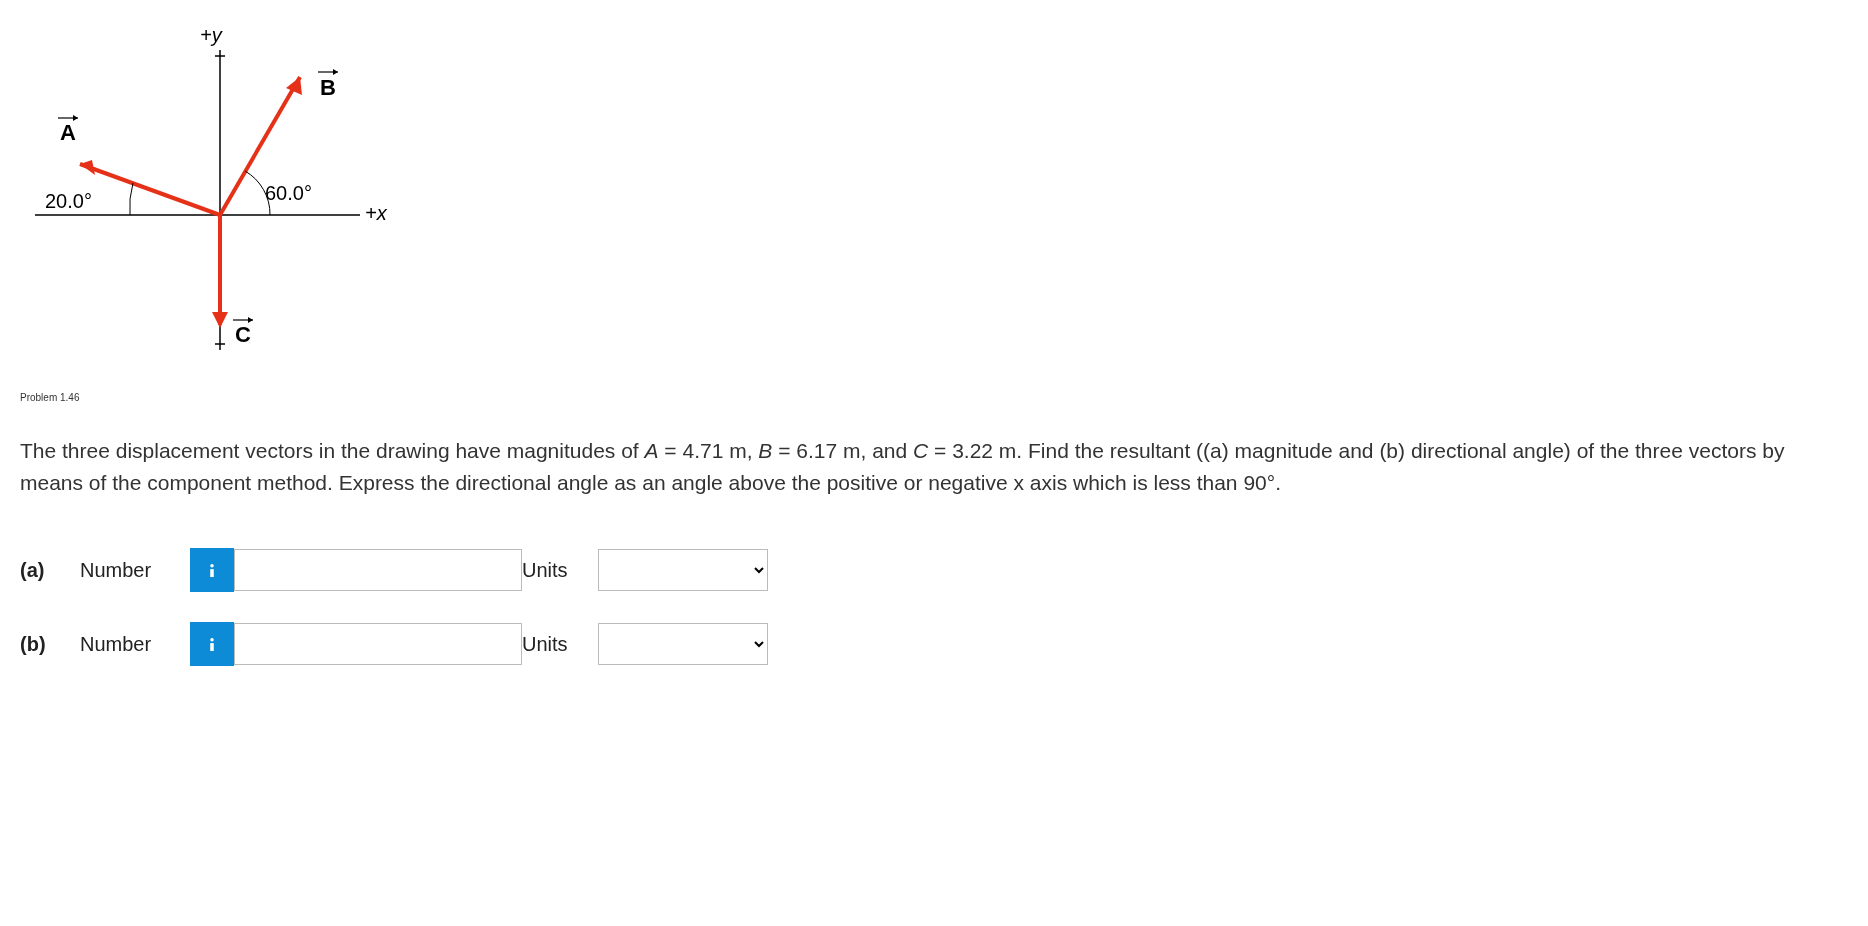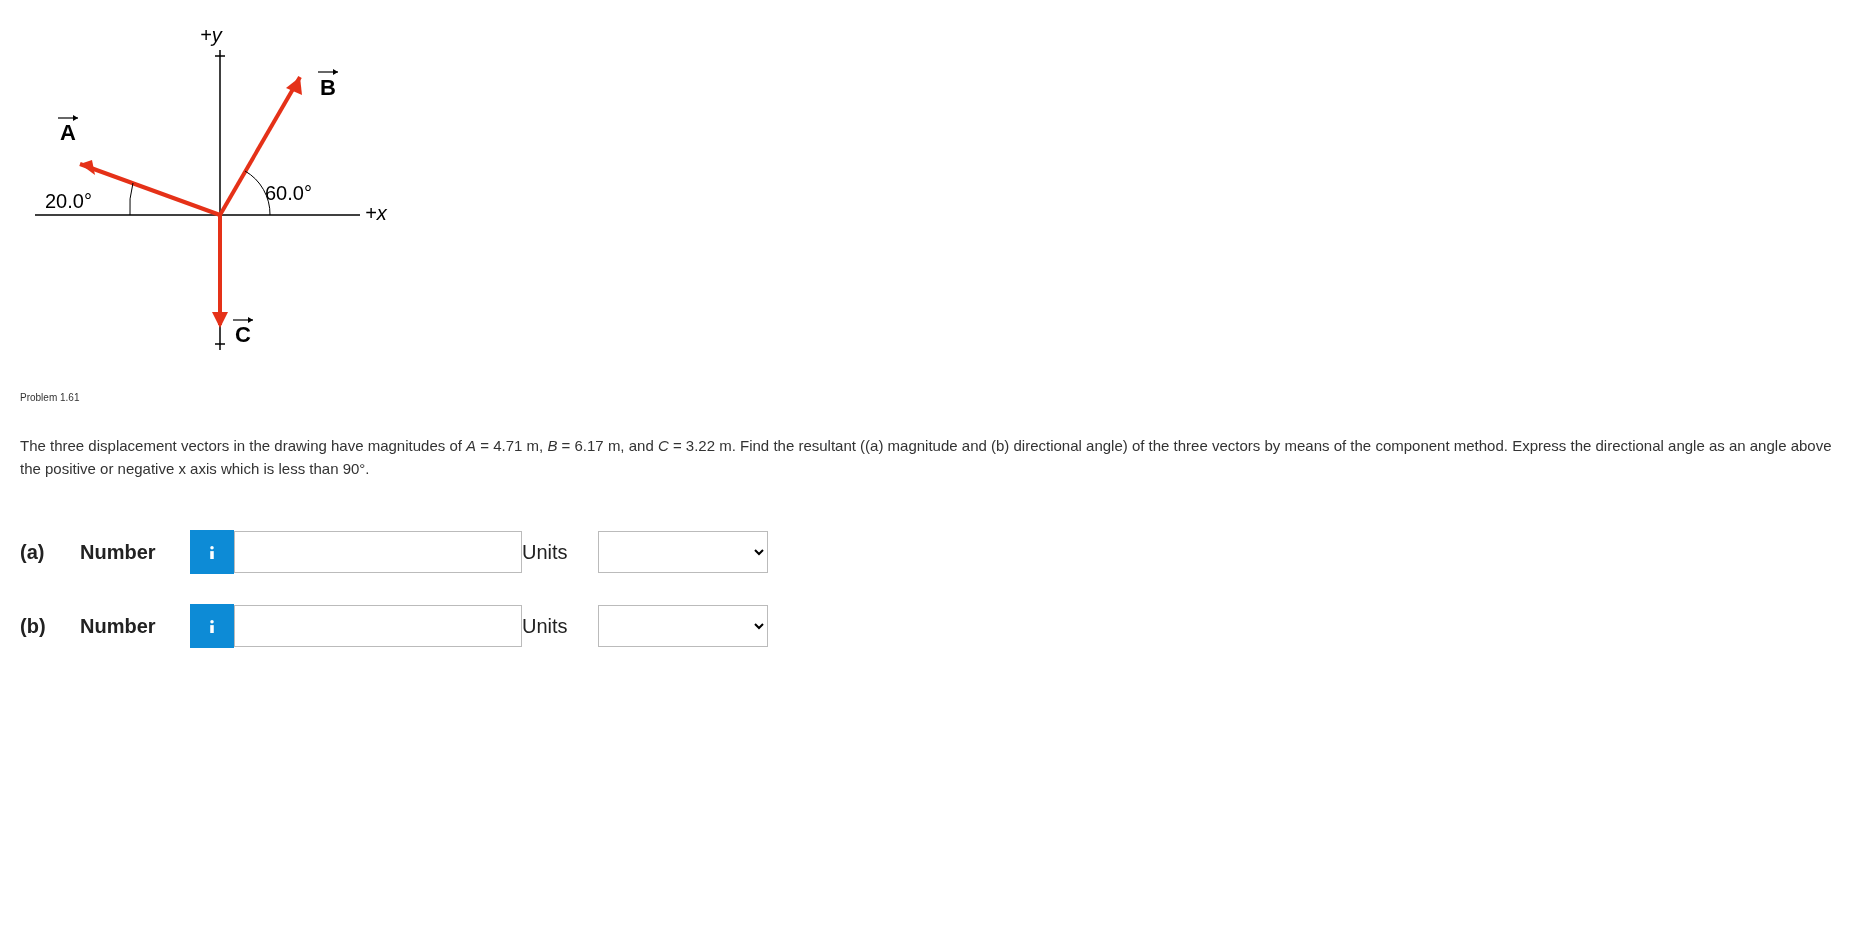--- a/index.html
+++ b/index.html
@@ -120,7 +120,7 @@
 </div>
 
 <div class="copyright">
-  <div>Problem 1.61</div>
+  <div>Problem 1.46</div>
 </div>
 
 <div class="problem-text">

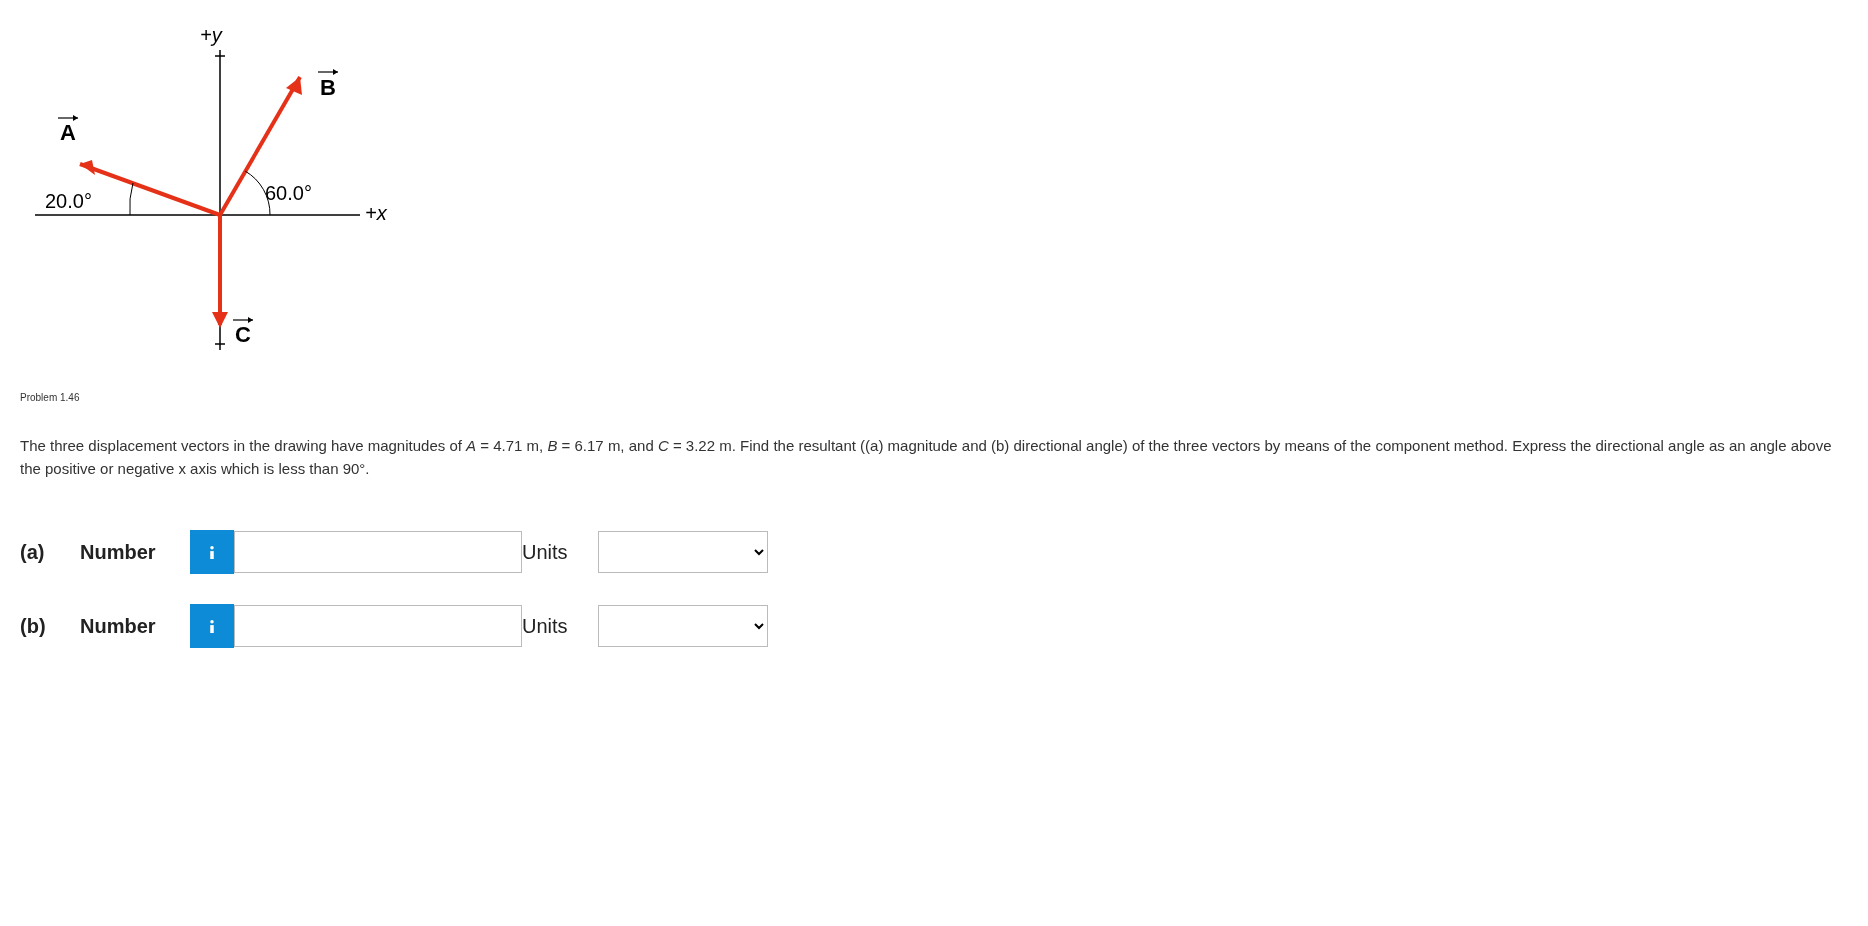--- a/index.html
+++ b/index.html
@@ -26,7 +26,7 @@
     margin-bottom: 30px;
   }
   .problem-text {
-    font-size: 15px;
+    font-size: 21px;
     color: #333;
     max-width: 1850px;
     margin-bottom: 50px;

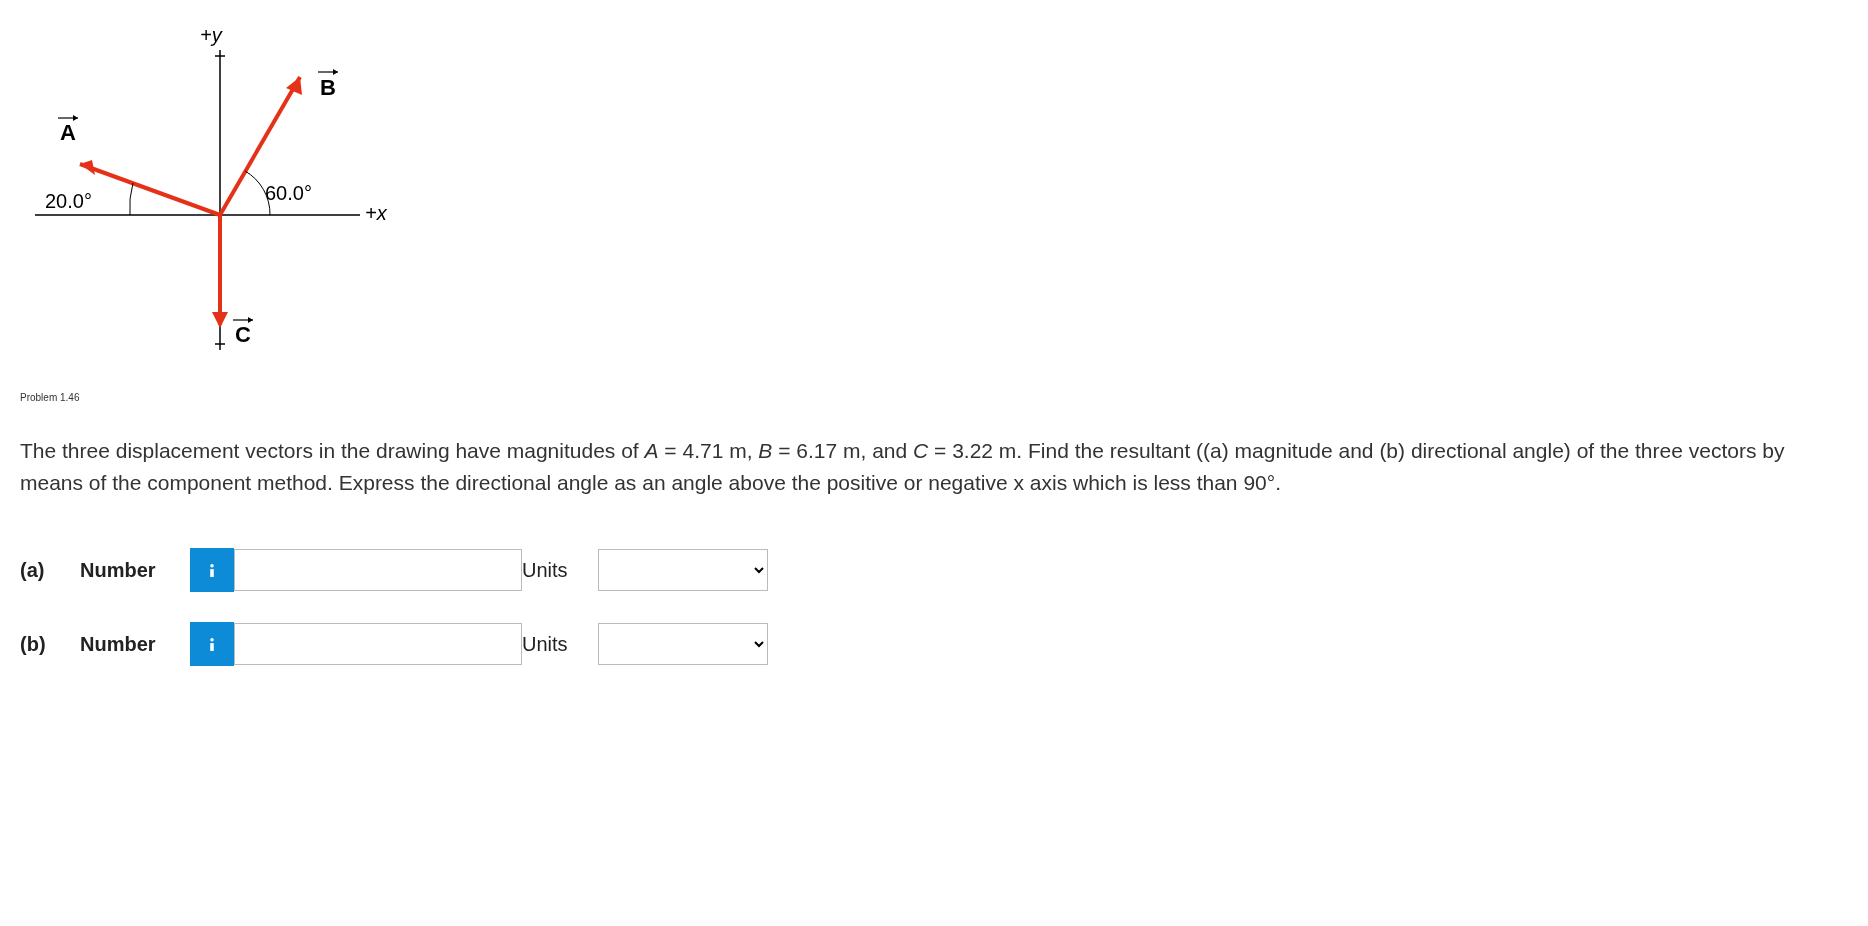--- a/index.html
+++ b/index.html
@@ -43,7 +43,6 @@
   }
   .number-label {
     width: 110px;
-    font-weight: bold;
   }
   .info-box {
     width: 42px;

